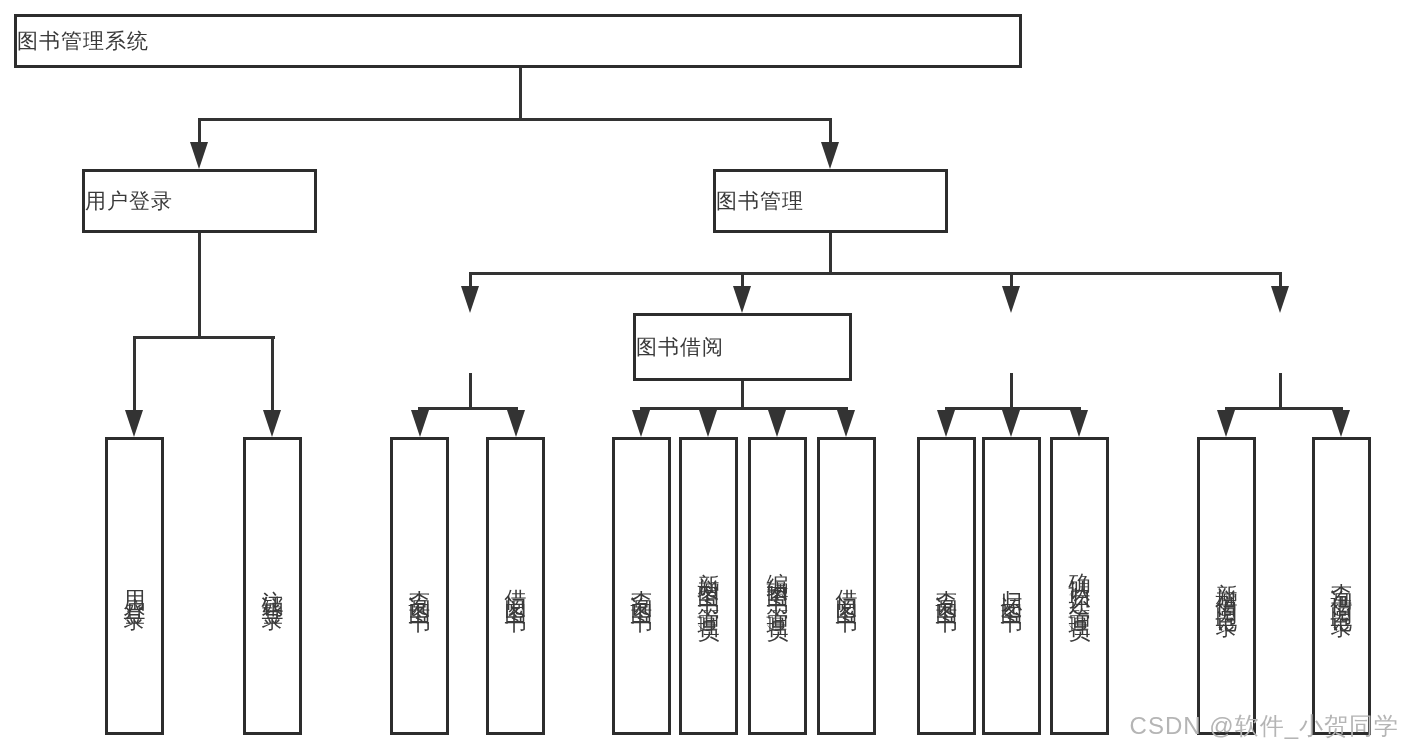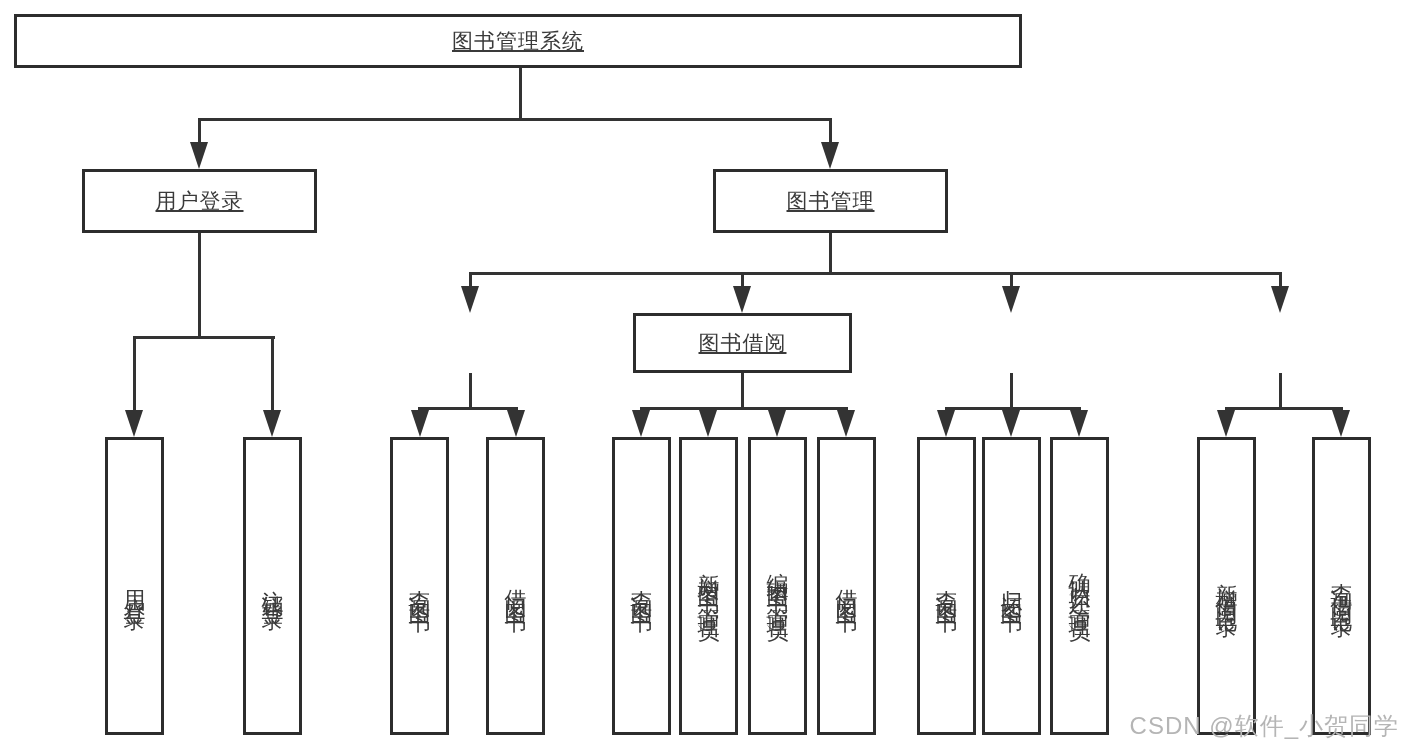--- a/index.html
+++ b/index.html
@@ -16,11 +16,10 @@
     box-sizing:border-box;
     border:3px solid var(--box_border, #2d2d2d);
     background:#fff;
-    display:flex; align-items:center; justify-content:center;
+    display:flex; align-items:center; justify-content:flex-start;
     font-size:21px;
     letter-spacing:1px;
     z-index:2;
-    text-decoration:underline;
   }
   .vbox {
     position:absolute;

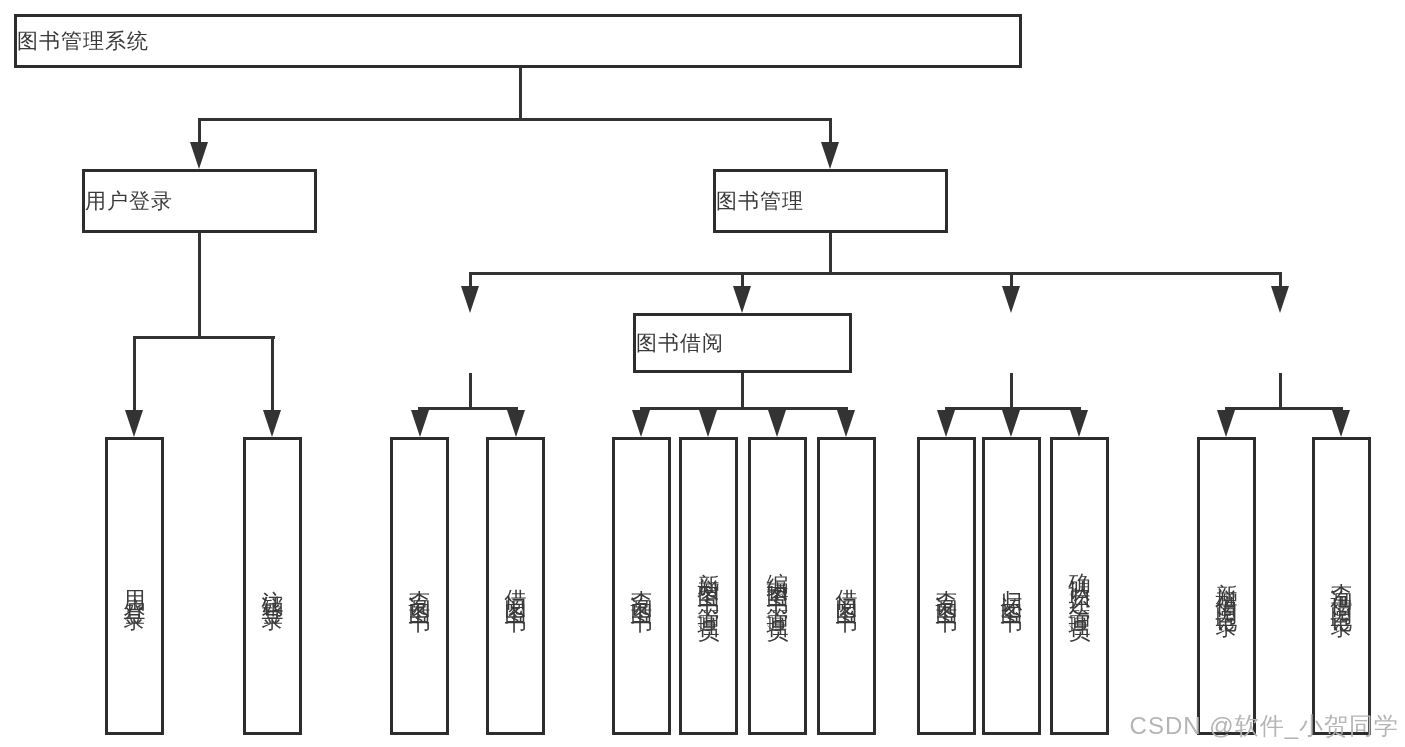--- a/index.html
+++ b/index.html
@@ -77,7 +77,7 @@
   </div>
 
 
-  <div class="hbox" style="left:633px;top:313px;width:219px;height:60px">
+  <div class="hbox" style="left:633px;top:313px;width:219px;height:68px">
     <span>图书借阅</span>
   </div>
 

